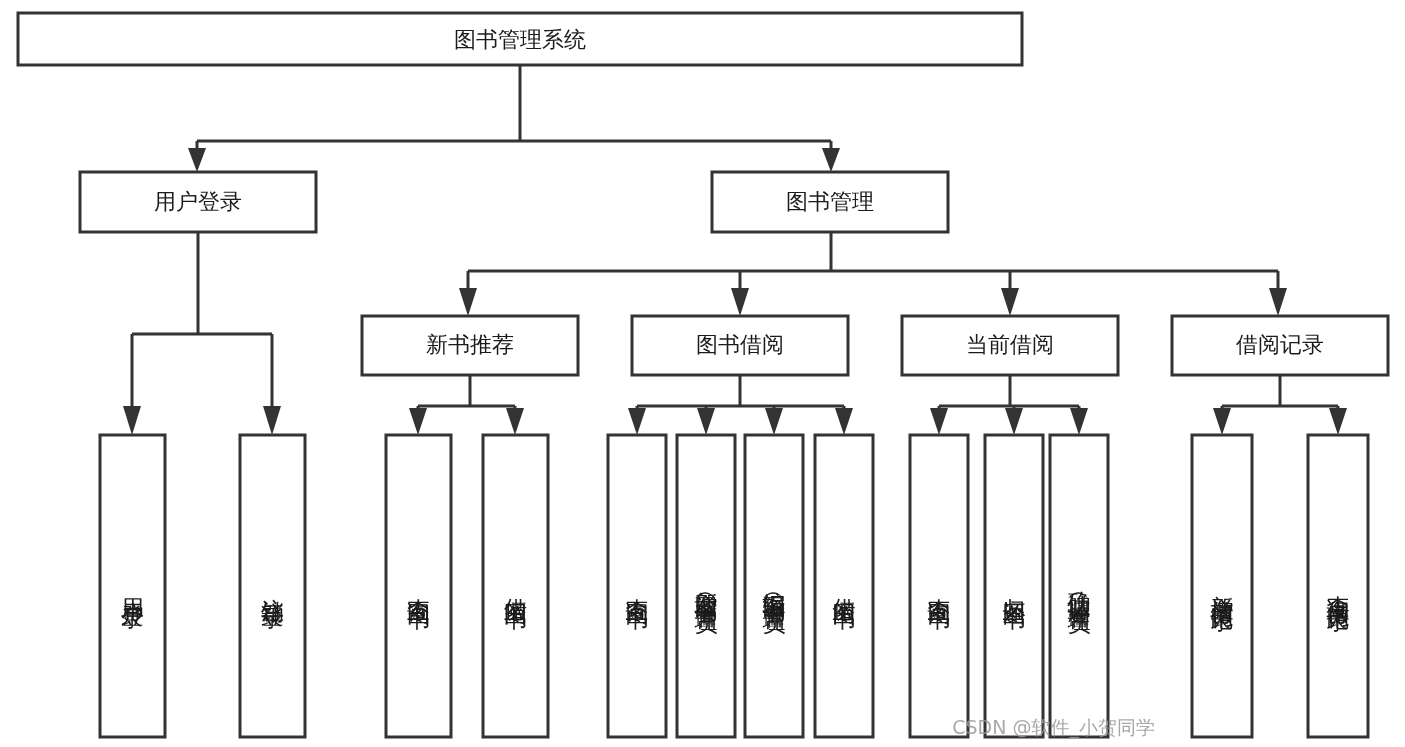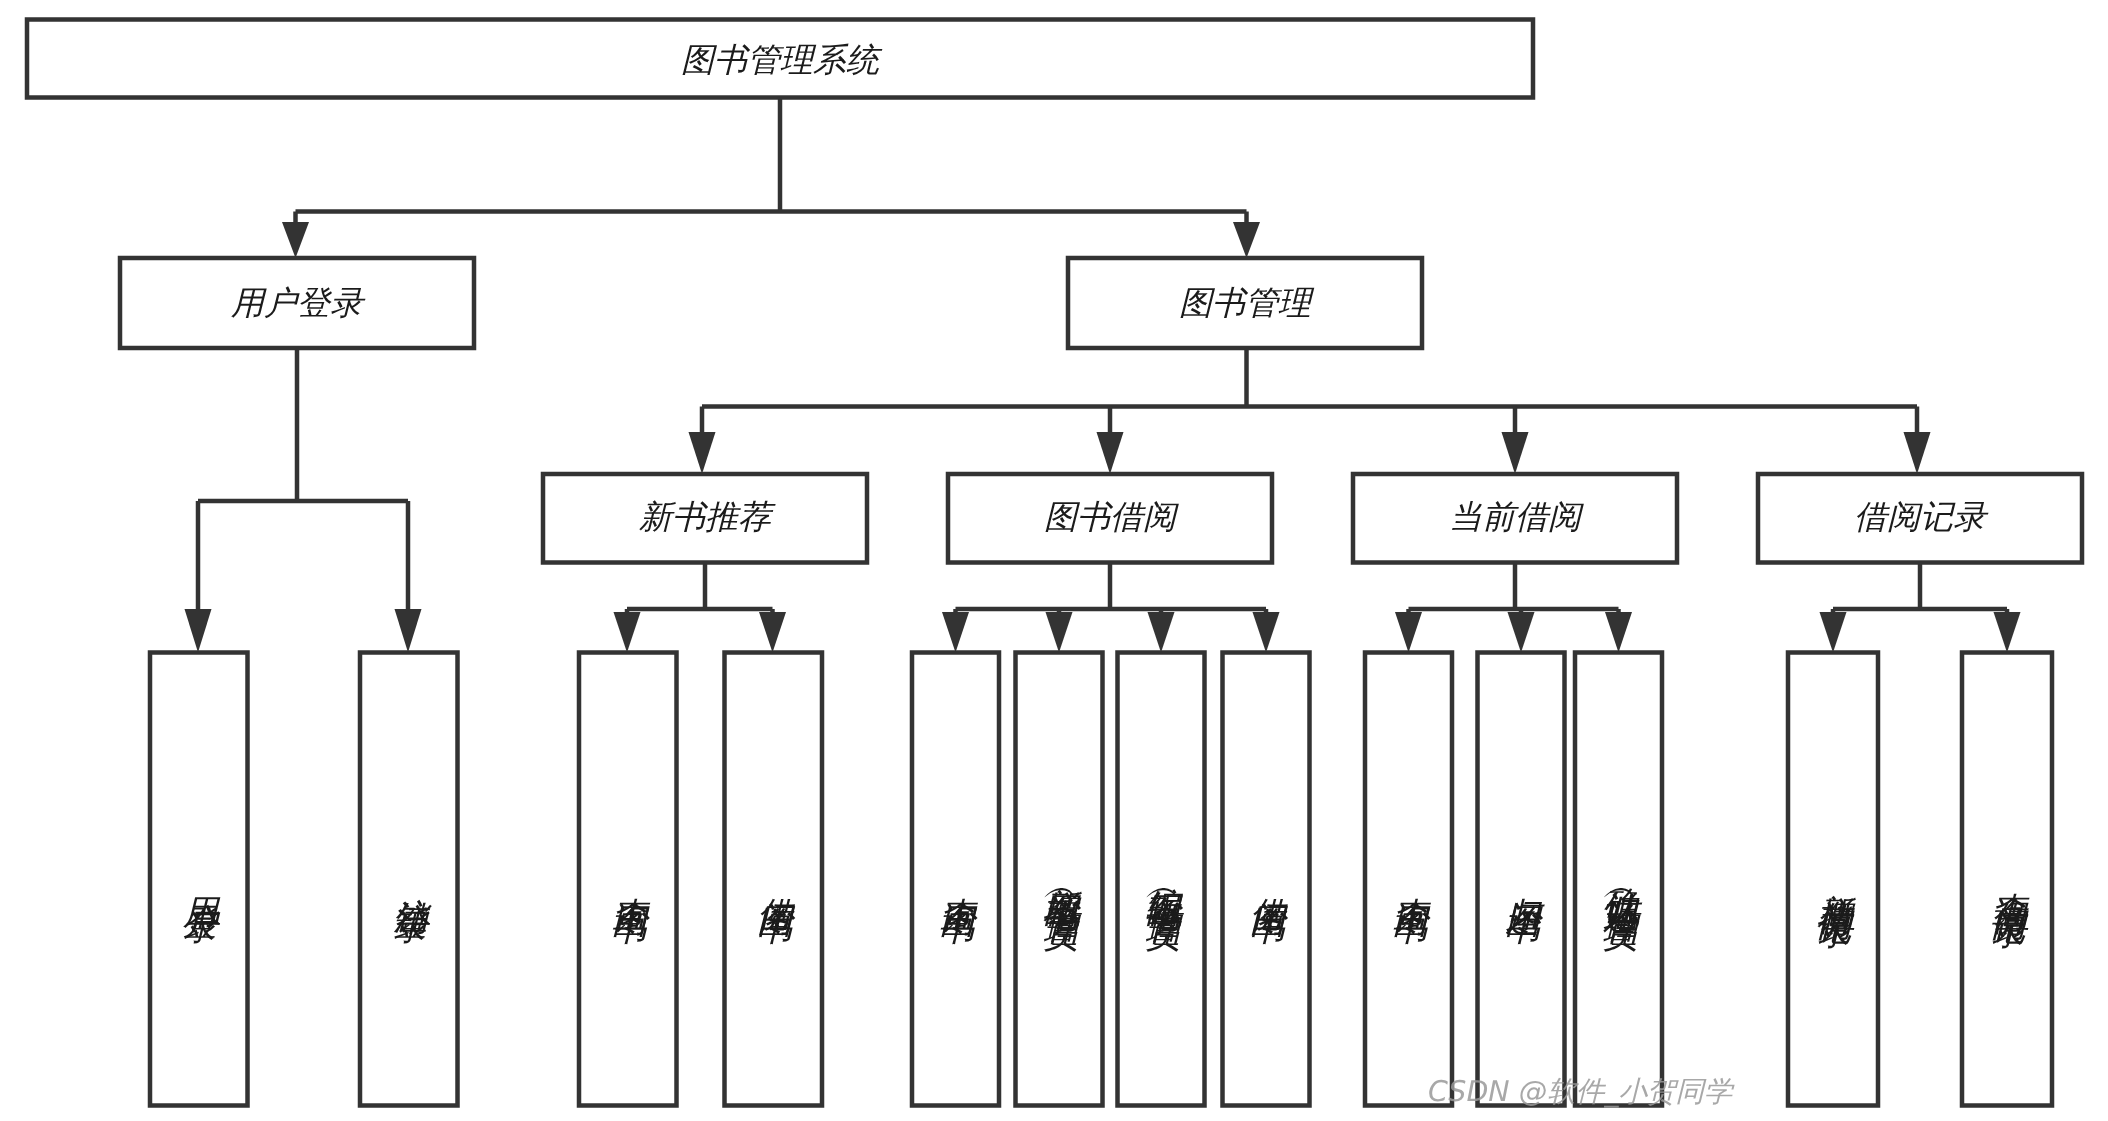--- a/index.html
+++ b/index.html
@@ -19,7 +19,6 @@
     inset: 0;
     width: 1163px;
     height: 747px;
-    font-style: italic;
   }
   svg.flow {
     display: block;

